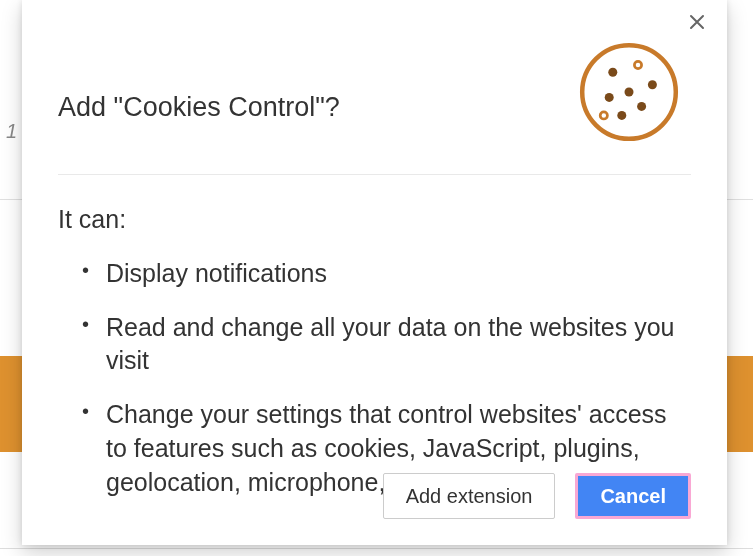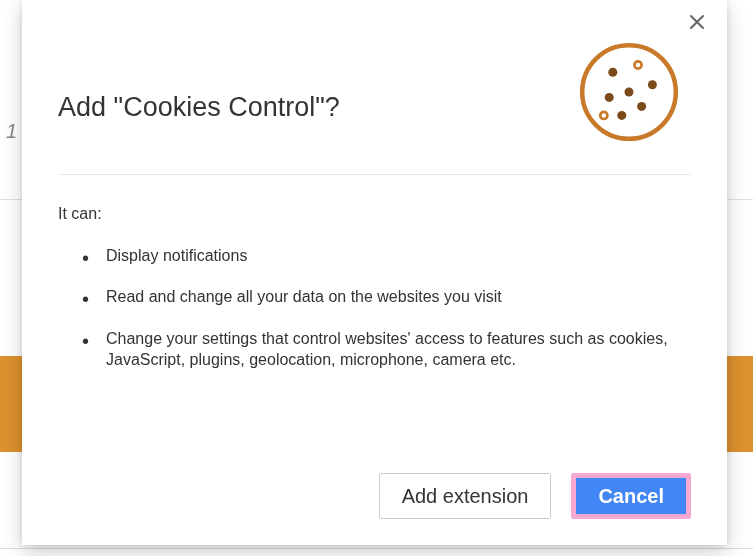--- a/index.html
+++ b/index.html
@@ -104,7 +104,7 @@
     }
     .body {
       padding-top: 28px;
-      font-size: 16px;
+      font-size: 25px;
       color: #333;
       line-height: 1.35;
     }

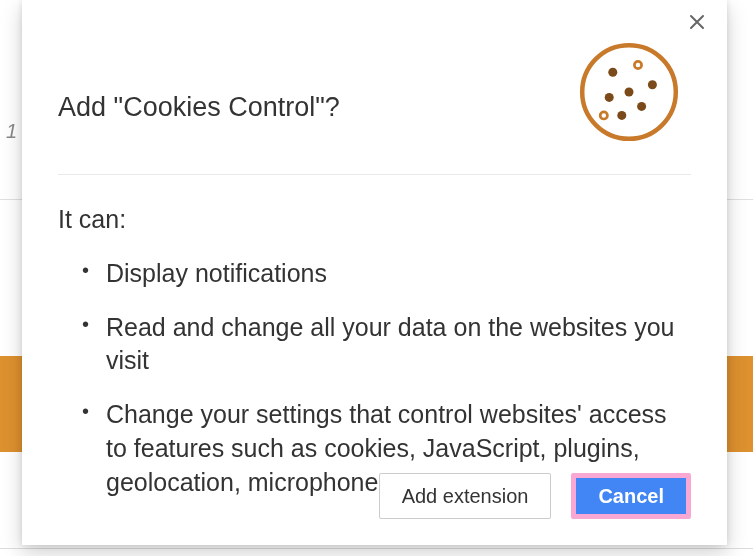--- a/index.html
+++ b/index.html
@@ -152,7 +152,7 @@
     }
     .btn-primary {
       background: #4285f4;
-      border: 5px solid #f9a8d4;
+      border: 3px solid #f9a8d4;
       color: #fff;
       font-weight: 600;
     }

